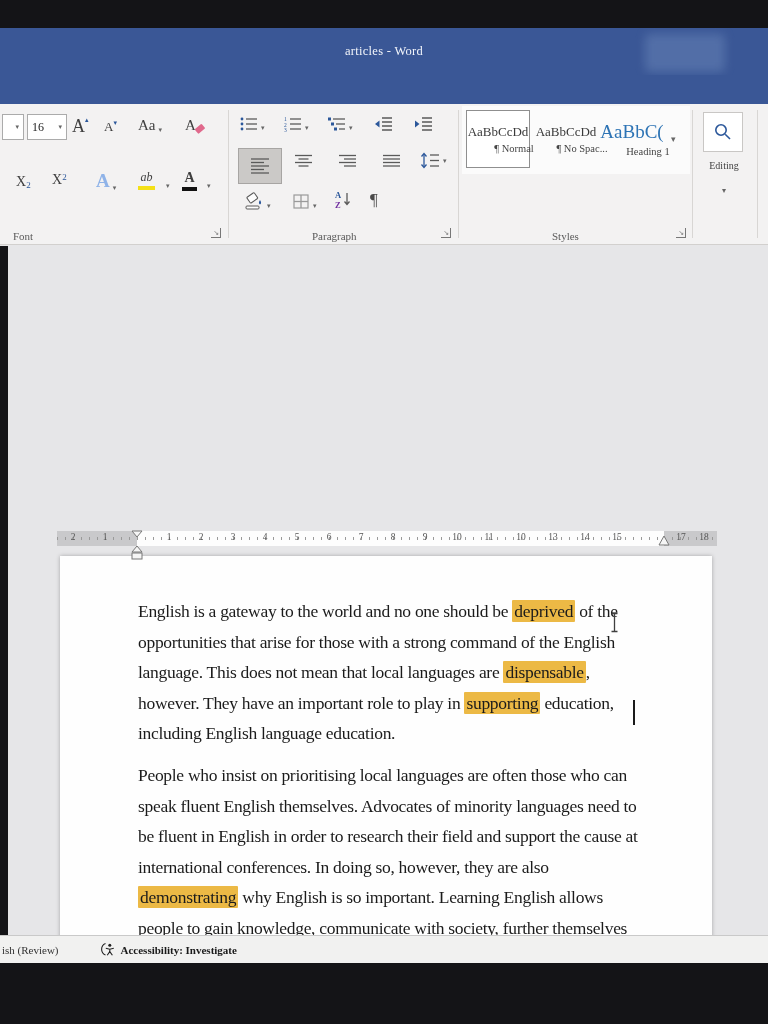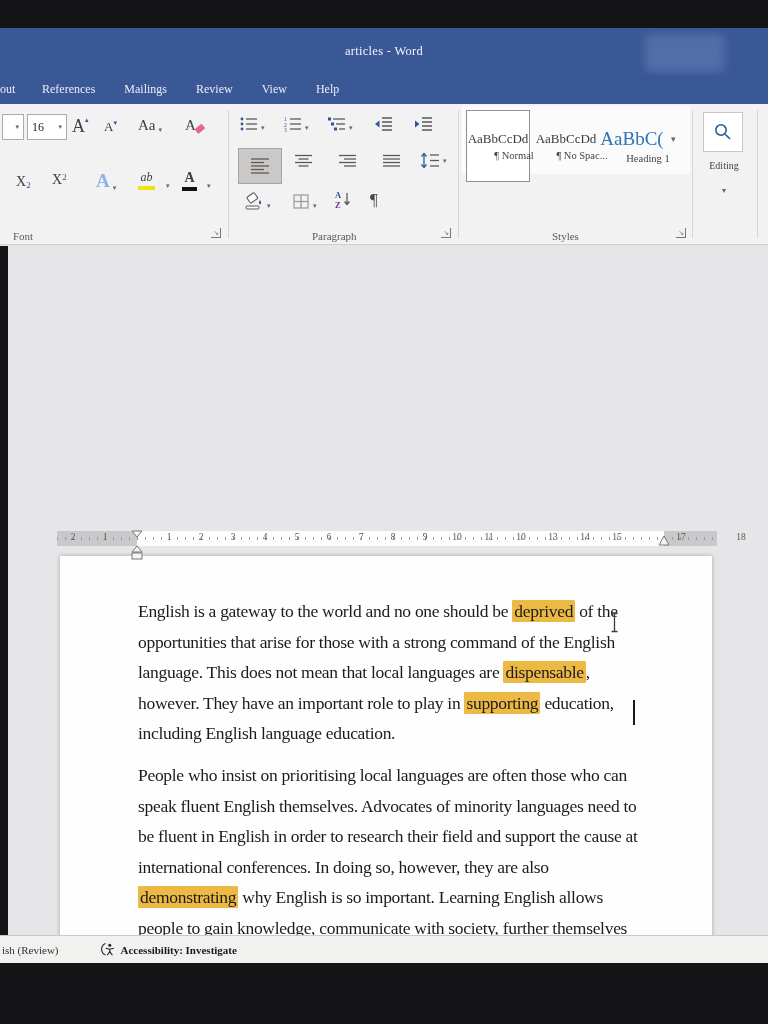--- a/index.html
+++ b/index.html
@@ -96,14 +96,6 @@
   </div>
 
   <div class="tabsrow">
-    <div class="tabs">
-        <div class="tab cut">out</div>
-        <div class="tab">References</div>
-        <div class="tab">Mailings</div>
-        <div class="tab">Review</div>
-        <div class="tab">View</div>
-        <div class="tab">Help</div>
-      </div>
   </div>
 
   <div class="ribbon">

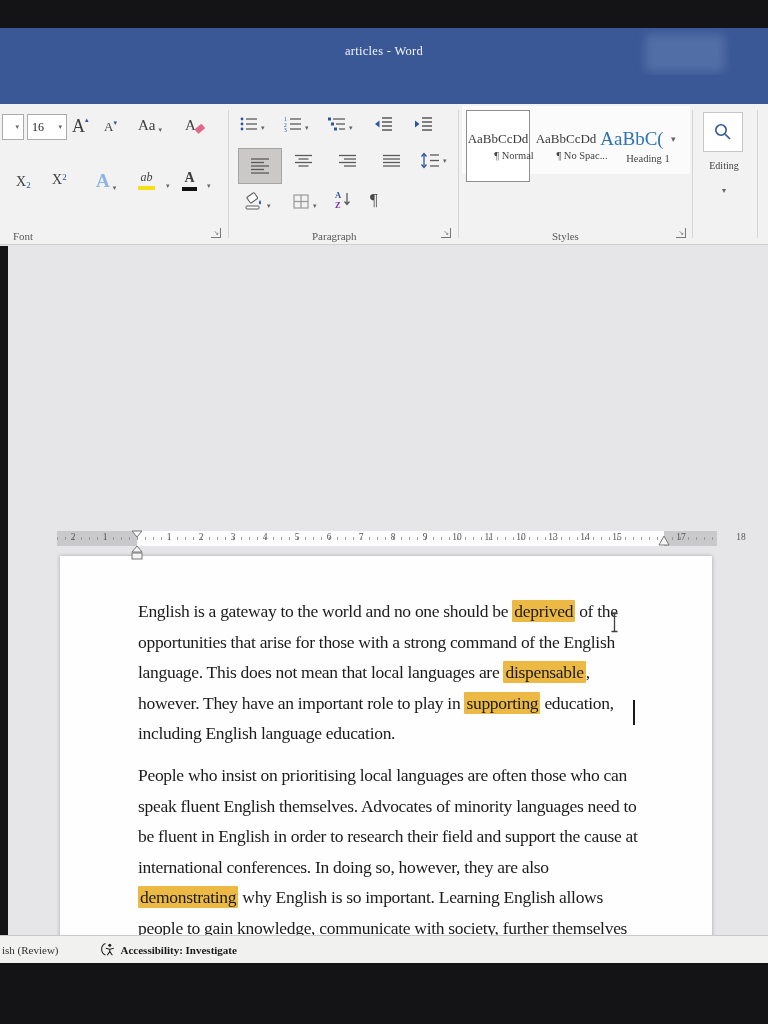--- a/index.html
+++ b/index.html
@@ -46,7 +46,7 @@
 
   
   .styles-bg { position:absolute; left:462px; top:2px; width:228px; height:68px; background:#fbfbfb; }
-  .stylecard { position:absolute; top:6px; width:64px; height:72px; display:flex; flex-direction:column;
+  .stylecard { position:absolute; top:6px; width:64px; height:58px; display:flex; flex-direction:column;
                align-items:center; justify-content:center; gap:3px; cursor:default; }
   .stylecard .prev  { font-size:13px; color:#3a3a3a; white-space:nowrap; }
   .stylecard .sname { font-size:10.5px; color:#444; white-space:nowrap;margin-left:32px; }

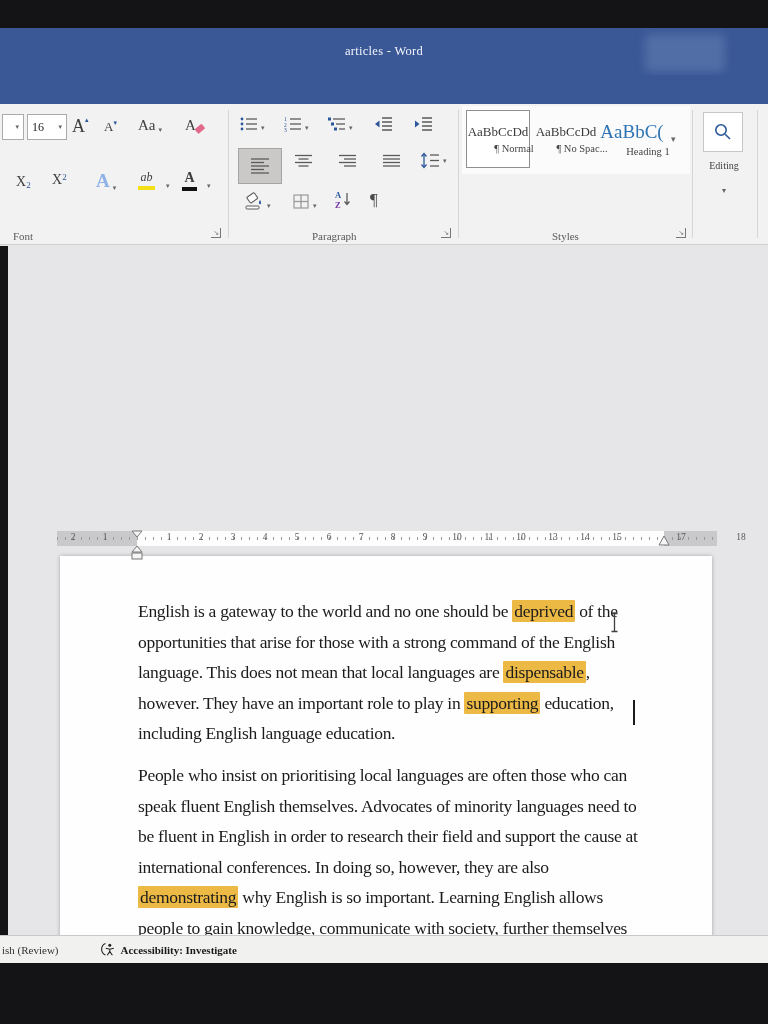--- a/index.html
+++ b/index.html
@@ -339,7 +339,7 @@
         <span class="rnum" style="left: 528px;">14</span>
         <span class="rnum" style="left: 560px;">15</span>
         <span class="rnum" style="left: 624px;">17</span>
-        <span class="rnum" style="left: 684px;">18</span>
+        <span class="rnum" style="left: 647px;">18</span>
       </div>
 
     <div class="page">

